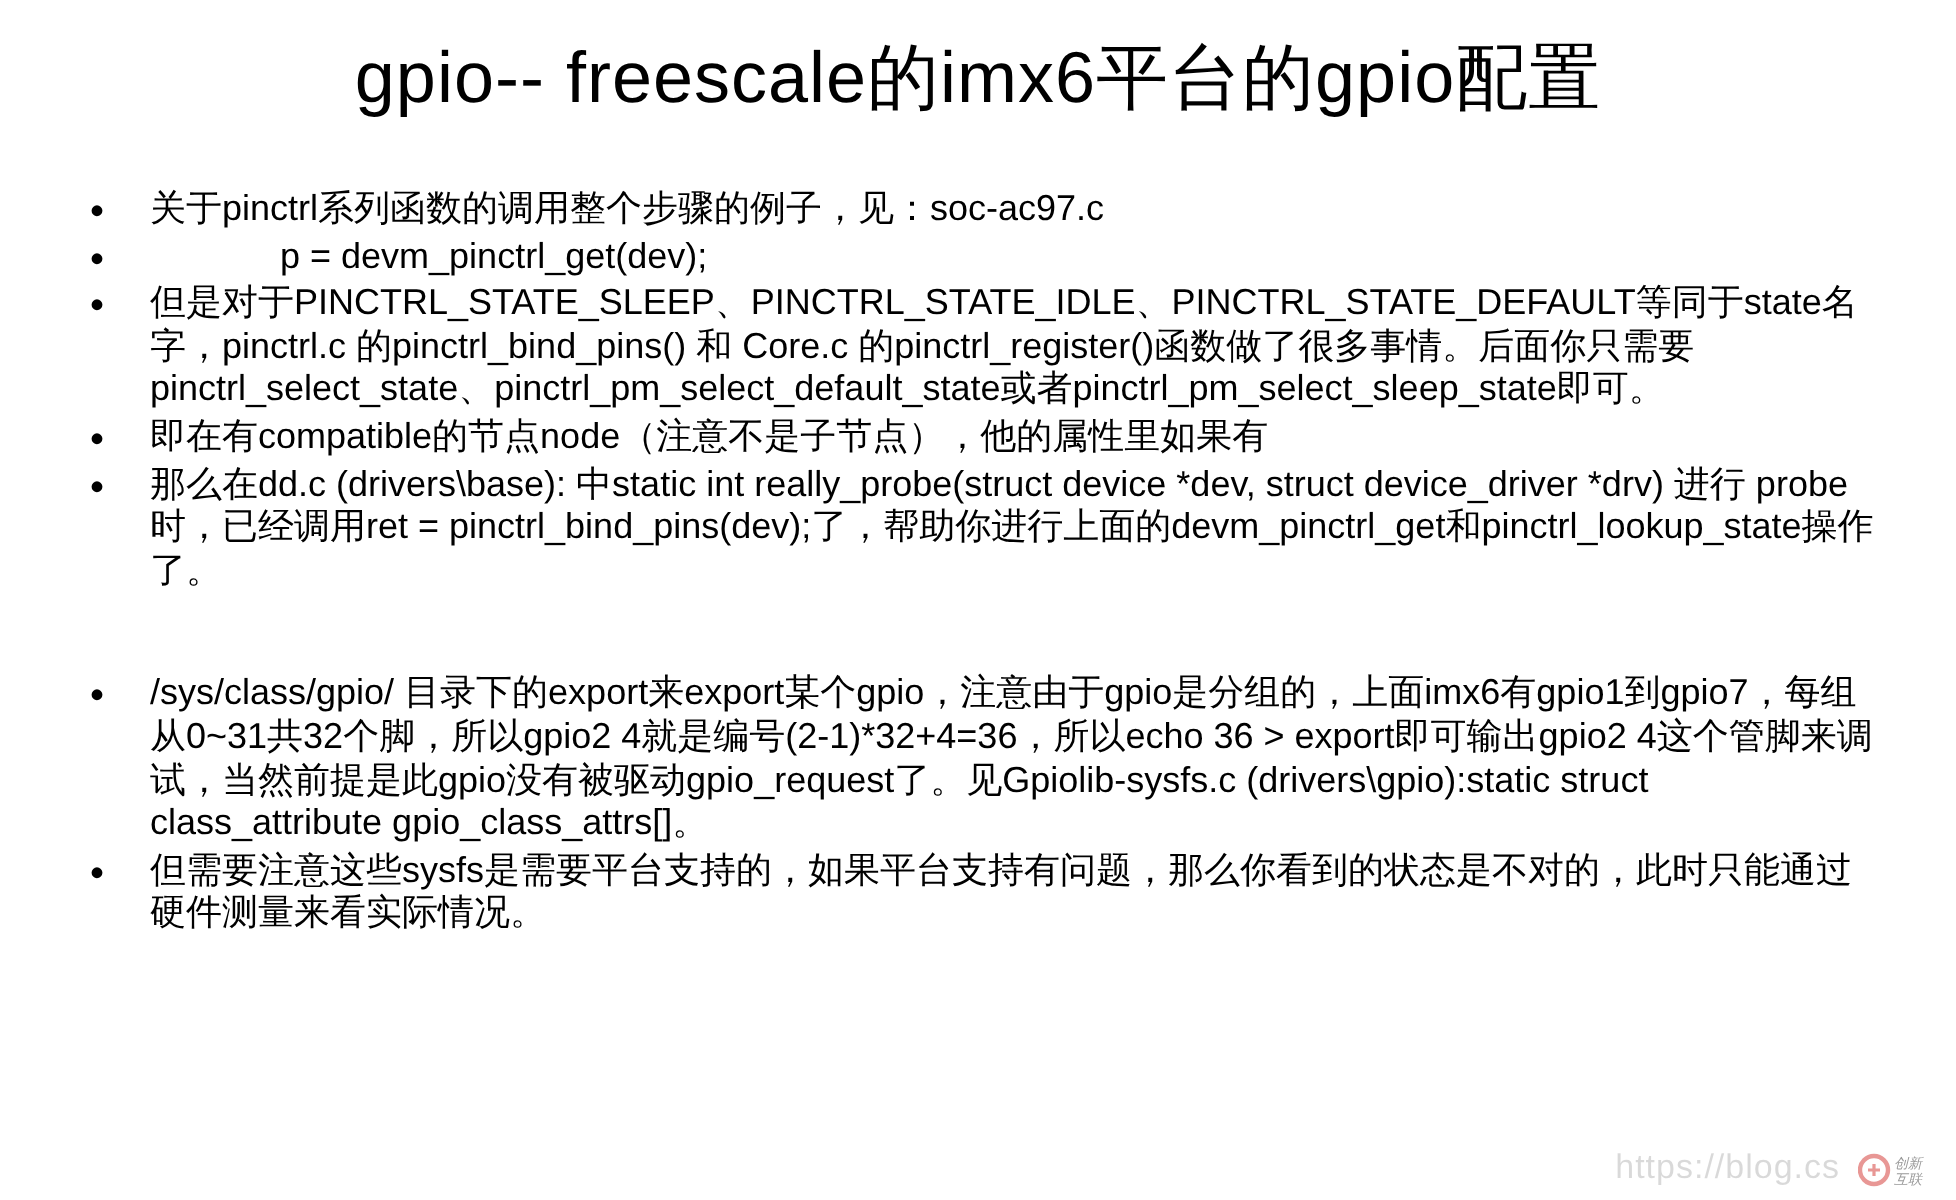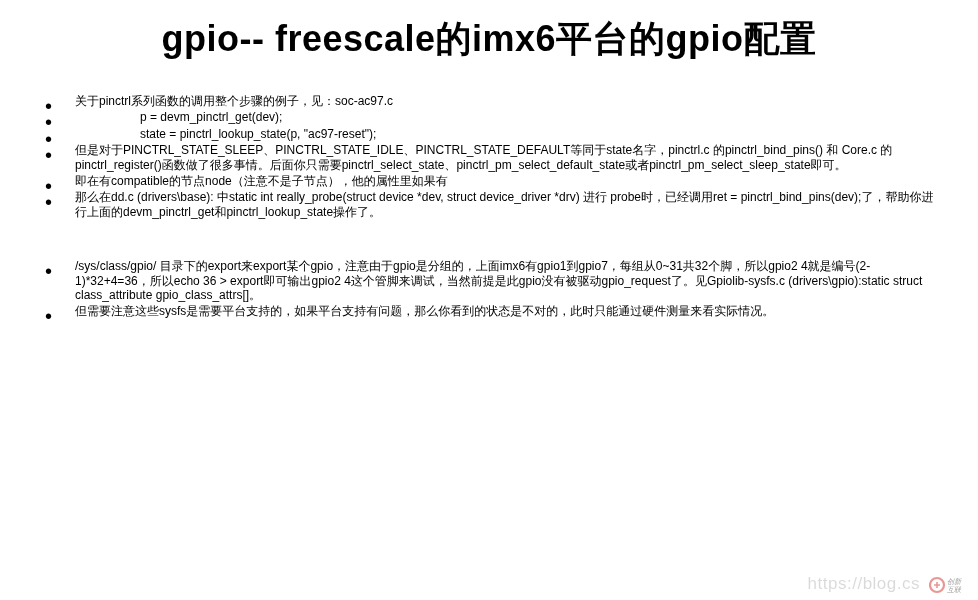--- a/index.html
+++ b/index.html
@@ -22,7 +22,7 @@
     .title {
       text-align: center;
       font-size: 36px;
-      font-weight: bold;
+      font-weight: normal;
       margin-bottom: 30px;
       margin-top: 5px;
       letter-spacing: 0.5px;

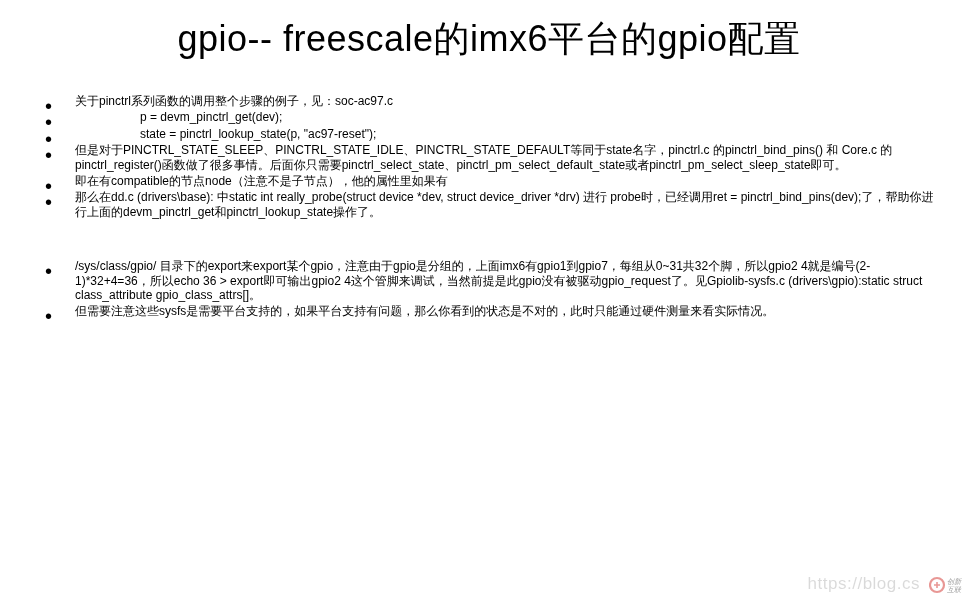--- a/index.html
+++ b/index.html
@@ -36,7 +36,7 @@
     li {
       position: relative;
       padding-left: 30px;
-      font-size: 12px;
+      font-size: 18px;
       line-height: 1.2;
       margin-bottom: 2px;
       color: #000;

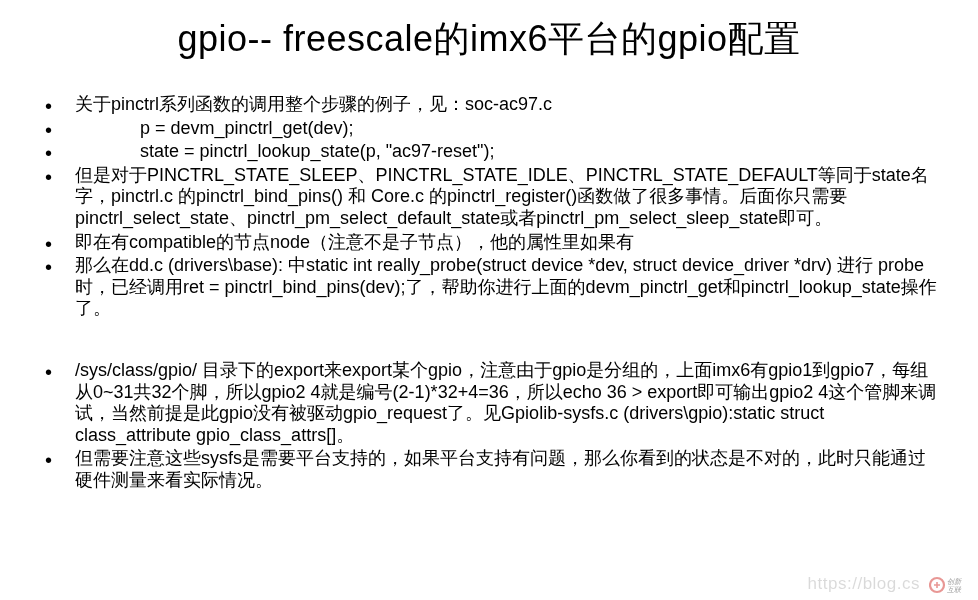--- a/index.html
+++ b/index.html
@@ -87,7 +87,6 @@
     <ul>
       <li>关于pinctrl系列函数的调用整个步骤的例子，见：soc-ac97.c</li>
       <li class="indent">p = devm_pinctrl_get(dev);</li>
-      <li class="indent">state = pinctrl_lookup_state(p, "ac97-reset");</li>
       <li>但是对于PINCTRL_STATE_SLEEP、PINCTRL_STATE_IDLE、PINCTRL_STATE_DEFAULT等同于state名字，pinctrl.c 的pinctrl_bind_pins() 和 Core.c 的pinctrl_register()函数做了很多事情。后面你只需要pinctrl_select_state、pinctrl_pm_select_default_state或者pinctrl_pm_select_sleep_state即可。</li>
       <li>即在有compatible的节点node（注意不是子节点），他的属性里如果有</li>
       <li>那么在dd.c (drivers\base):        中static int really_probe(struct device *dev, struct device_driver *drv) 进行 probe时，已经调用ret = pinctrl_bind_pins(dev);了，帮助你进行上面的devm_pinctrl_get和pinctrl_lookup_state操作了。</li>

